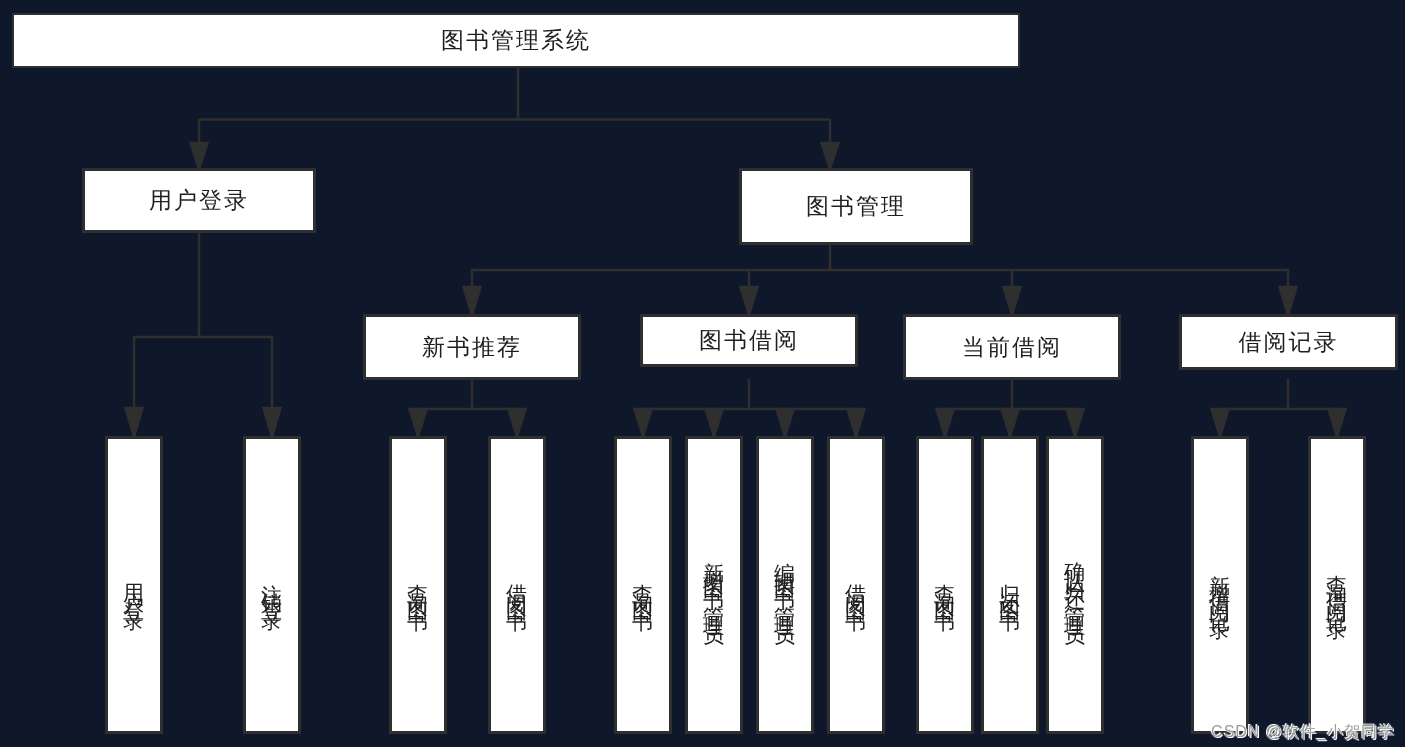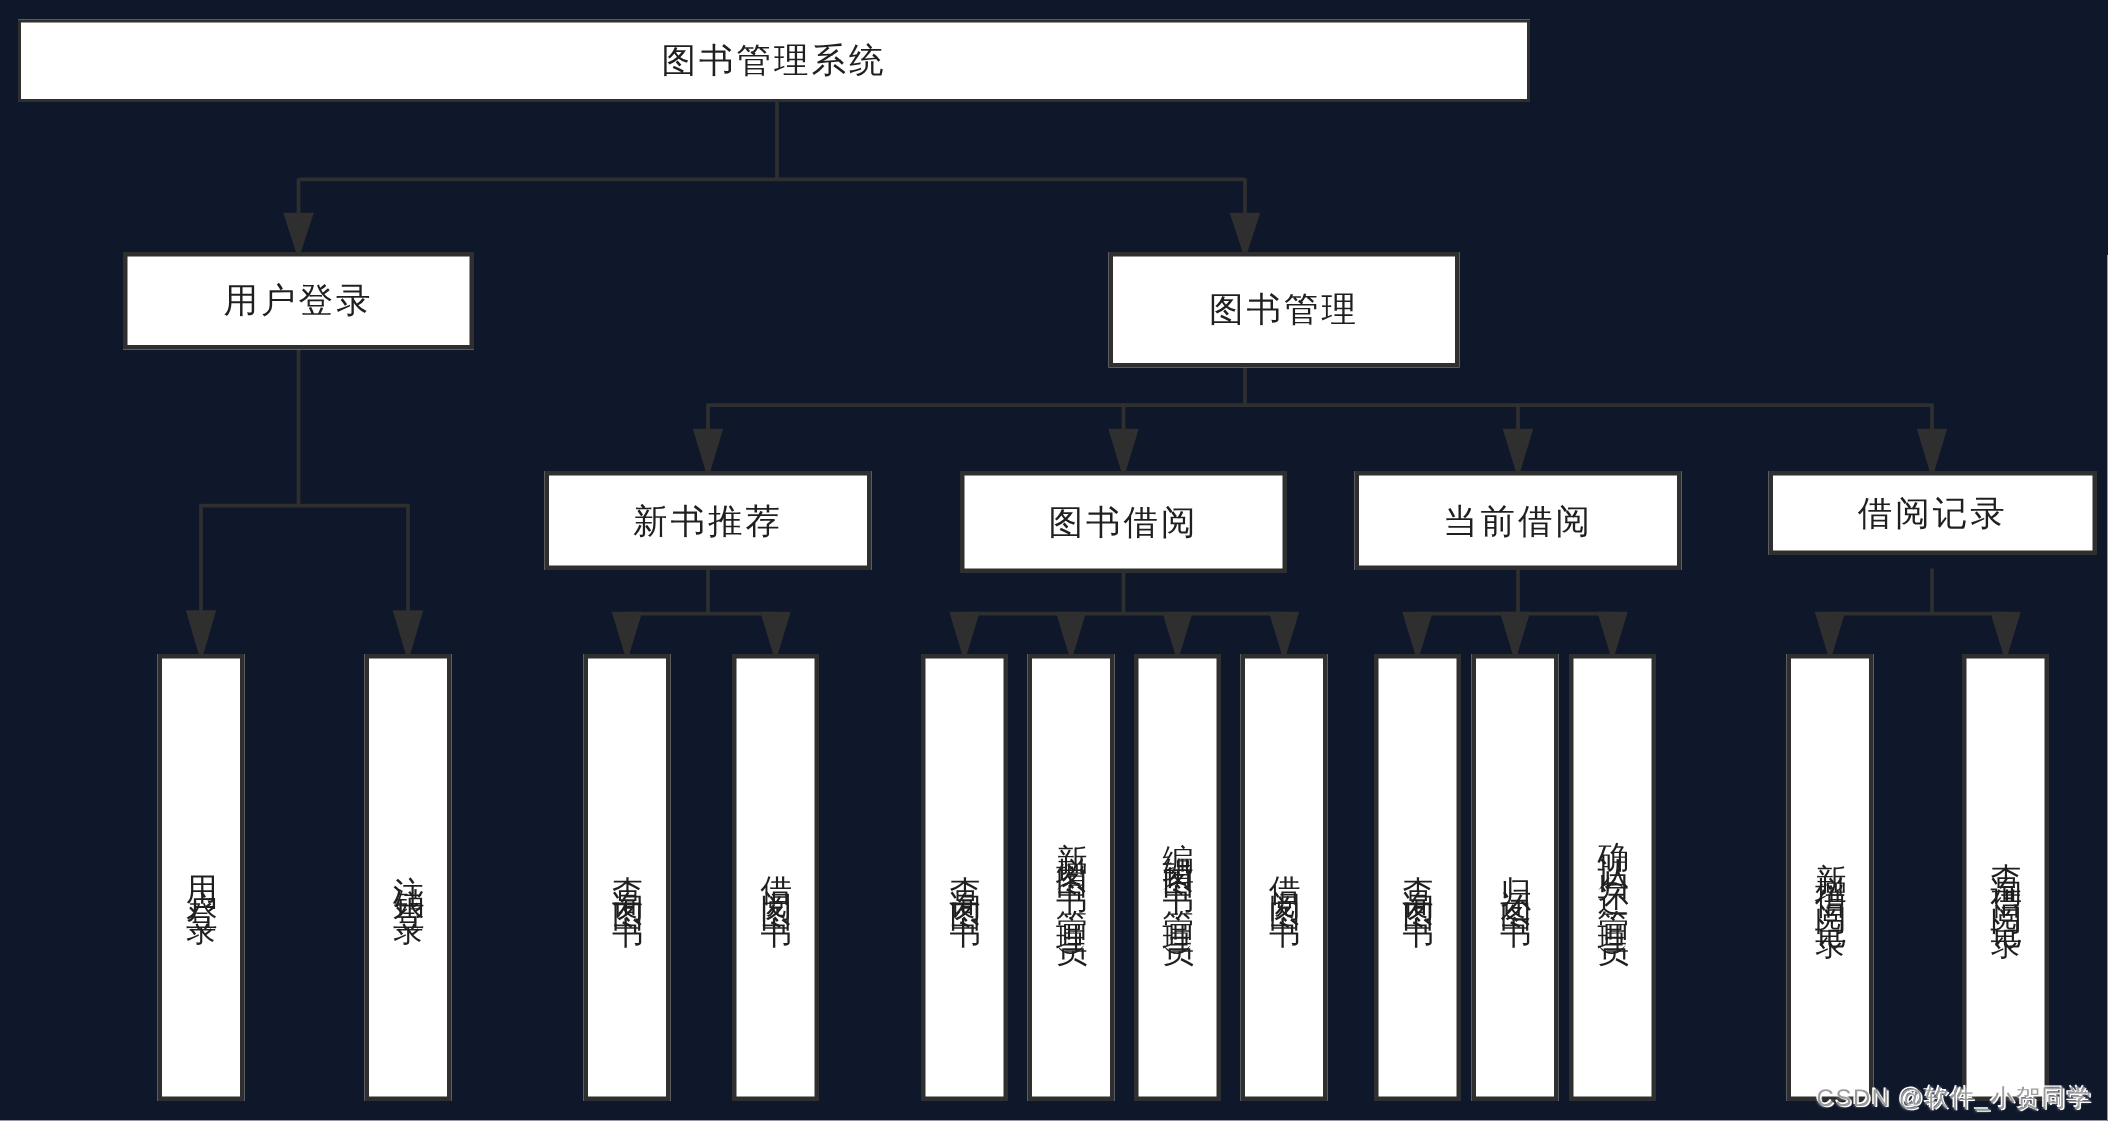--- a/index.html
+++ b/index.html
@@ -48,7 +48,7 @@
   #box-user-login      { left: 82px;   top: 168px; width: 234px;  height: 65px; }
   #box-book-mgmt       { left: 712px;  top: 168px; width: 234px;  height: 77px; margin-left: 27px; }
   #box-new-book        { left: 363px;  top: 314px; width: 218px;  height: 66px; }
-  #box-book-borrow     { left: 640px;  top: 314px; width: 218px;  height: 68px; }
+  #box-book-borrow     { left: 640px;  top: 314px; width: 218px;  height: 53px; }
   #box-current-borrow  { left: 903px;  top: 314px; width: 218px;  height: 66px; }
   #box-borrow-records  { left: 1179px; top: 314px; width: 219px;  height: 56px; }
 

